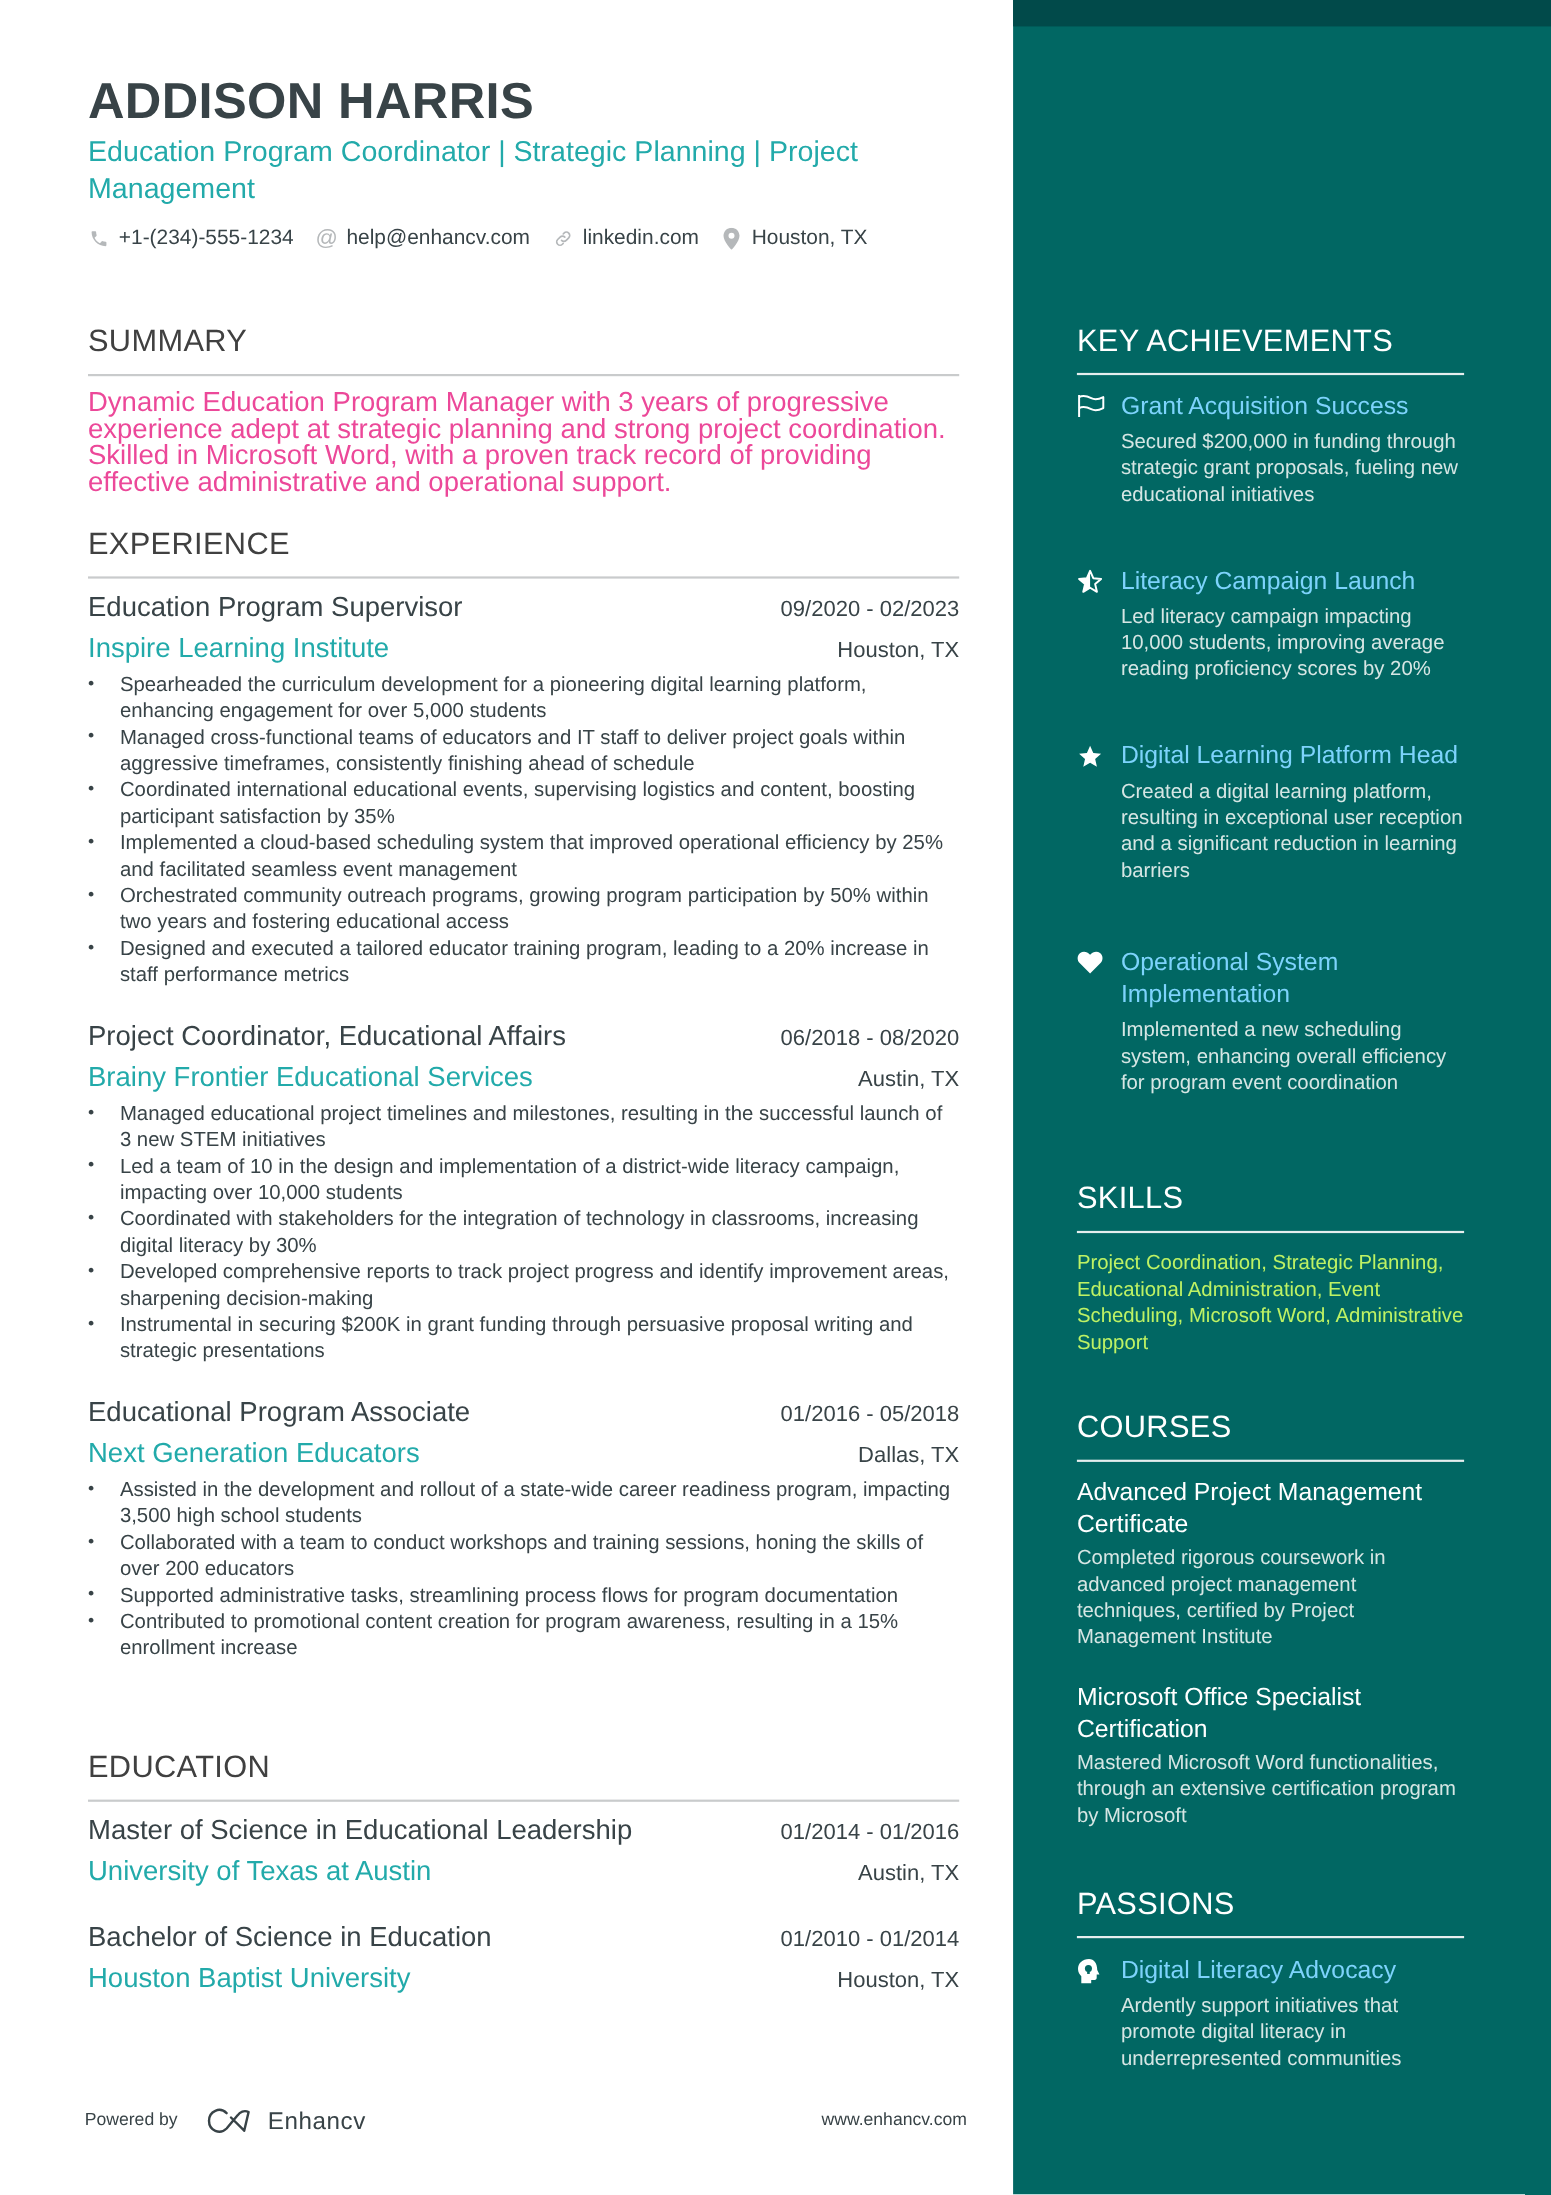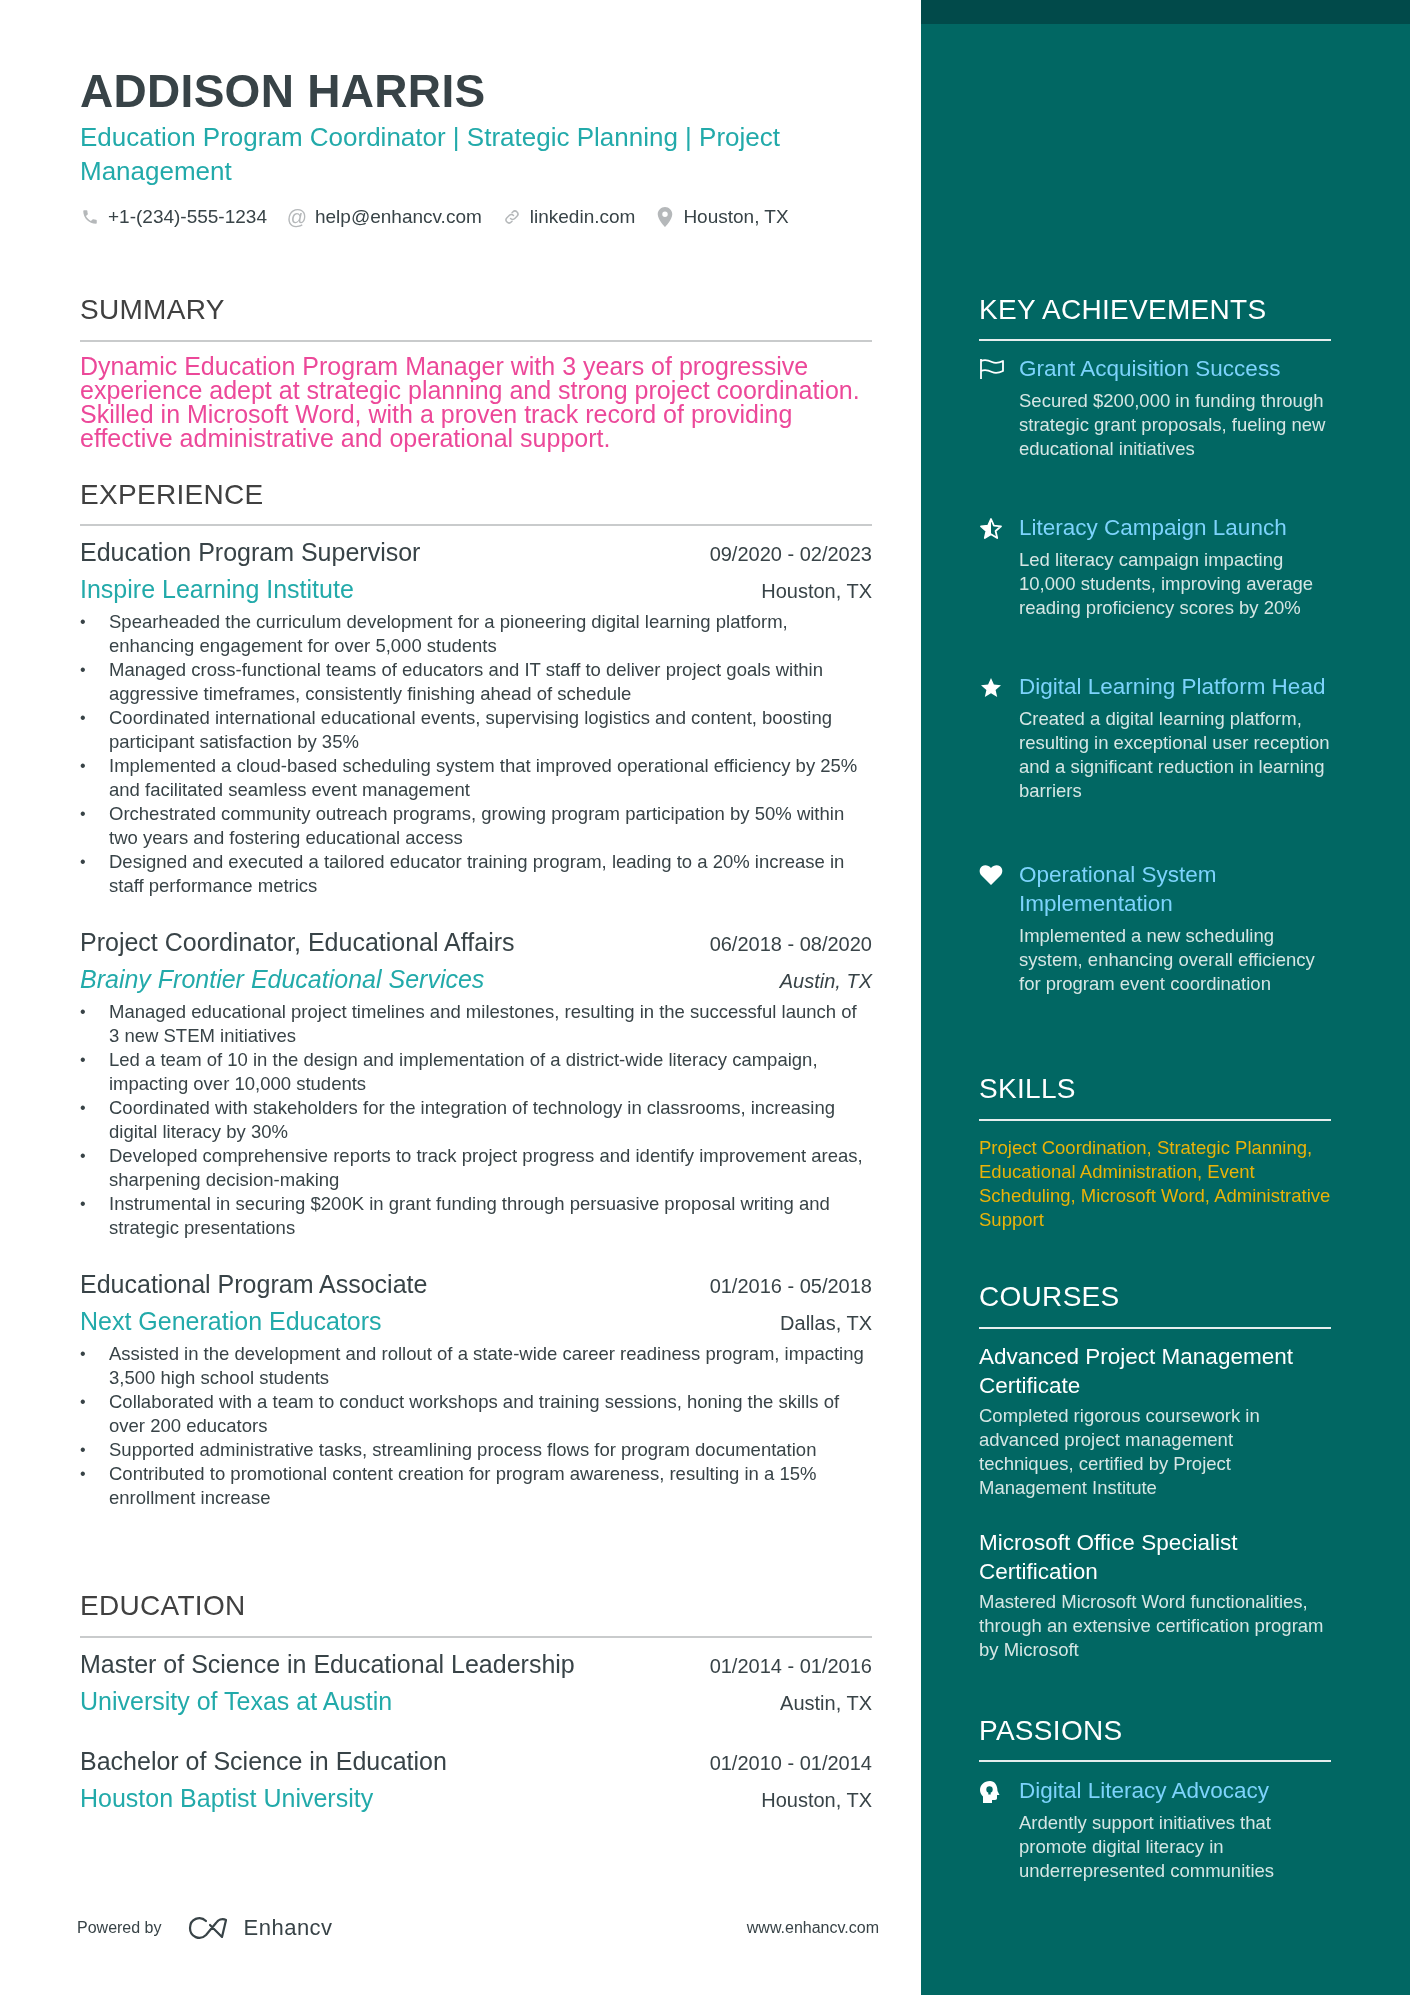--- a/index.html
+++ b/index.html
@@ -127,7 +127,7 @@
         <span class="job-title">Project Coordinator, Educational Affairs</span>
         <span class="job-date">06/2018 - 08/2020</span>
       </div>
-      <div class="job-row" style="margin-top:8px;font-style:italic;">
+      <div class="job-row" style="margin-top:8px;">
         <span class="job-company">Brainy Frontier Educational Services</span>
         <span class="job-loc">Austin, TX</span>
       </div>

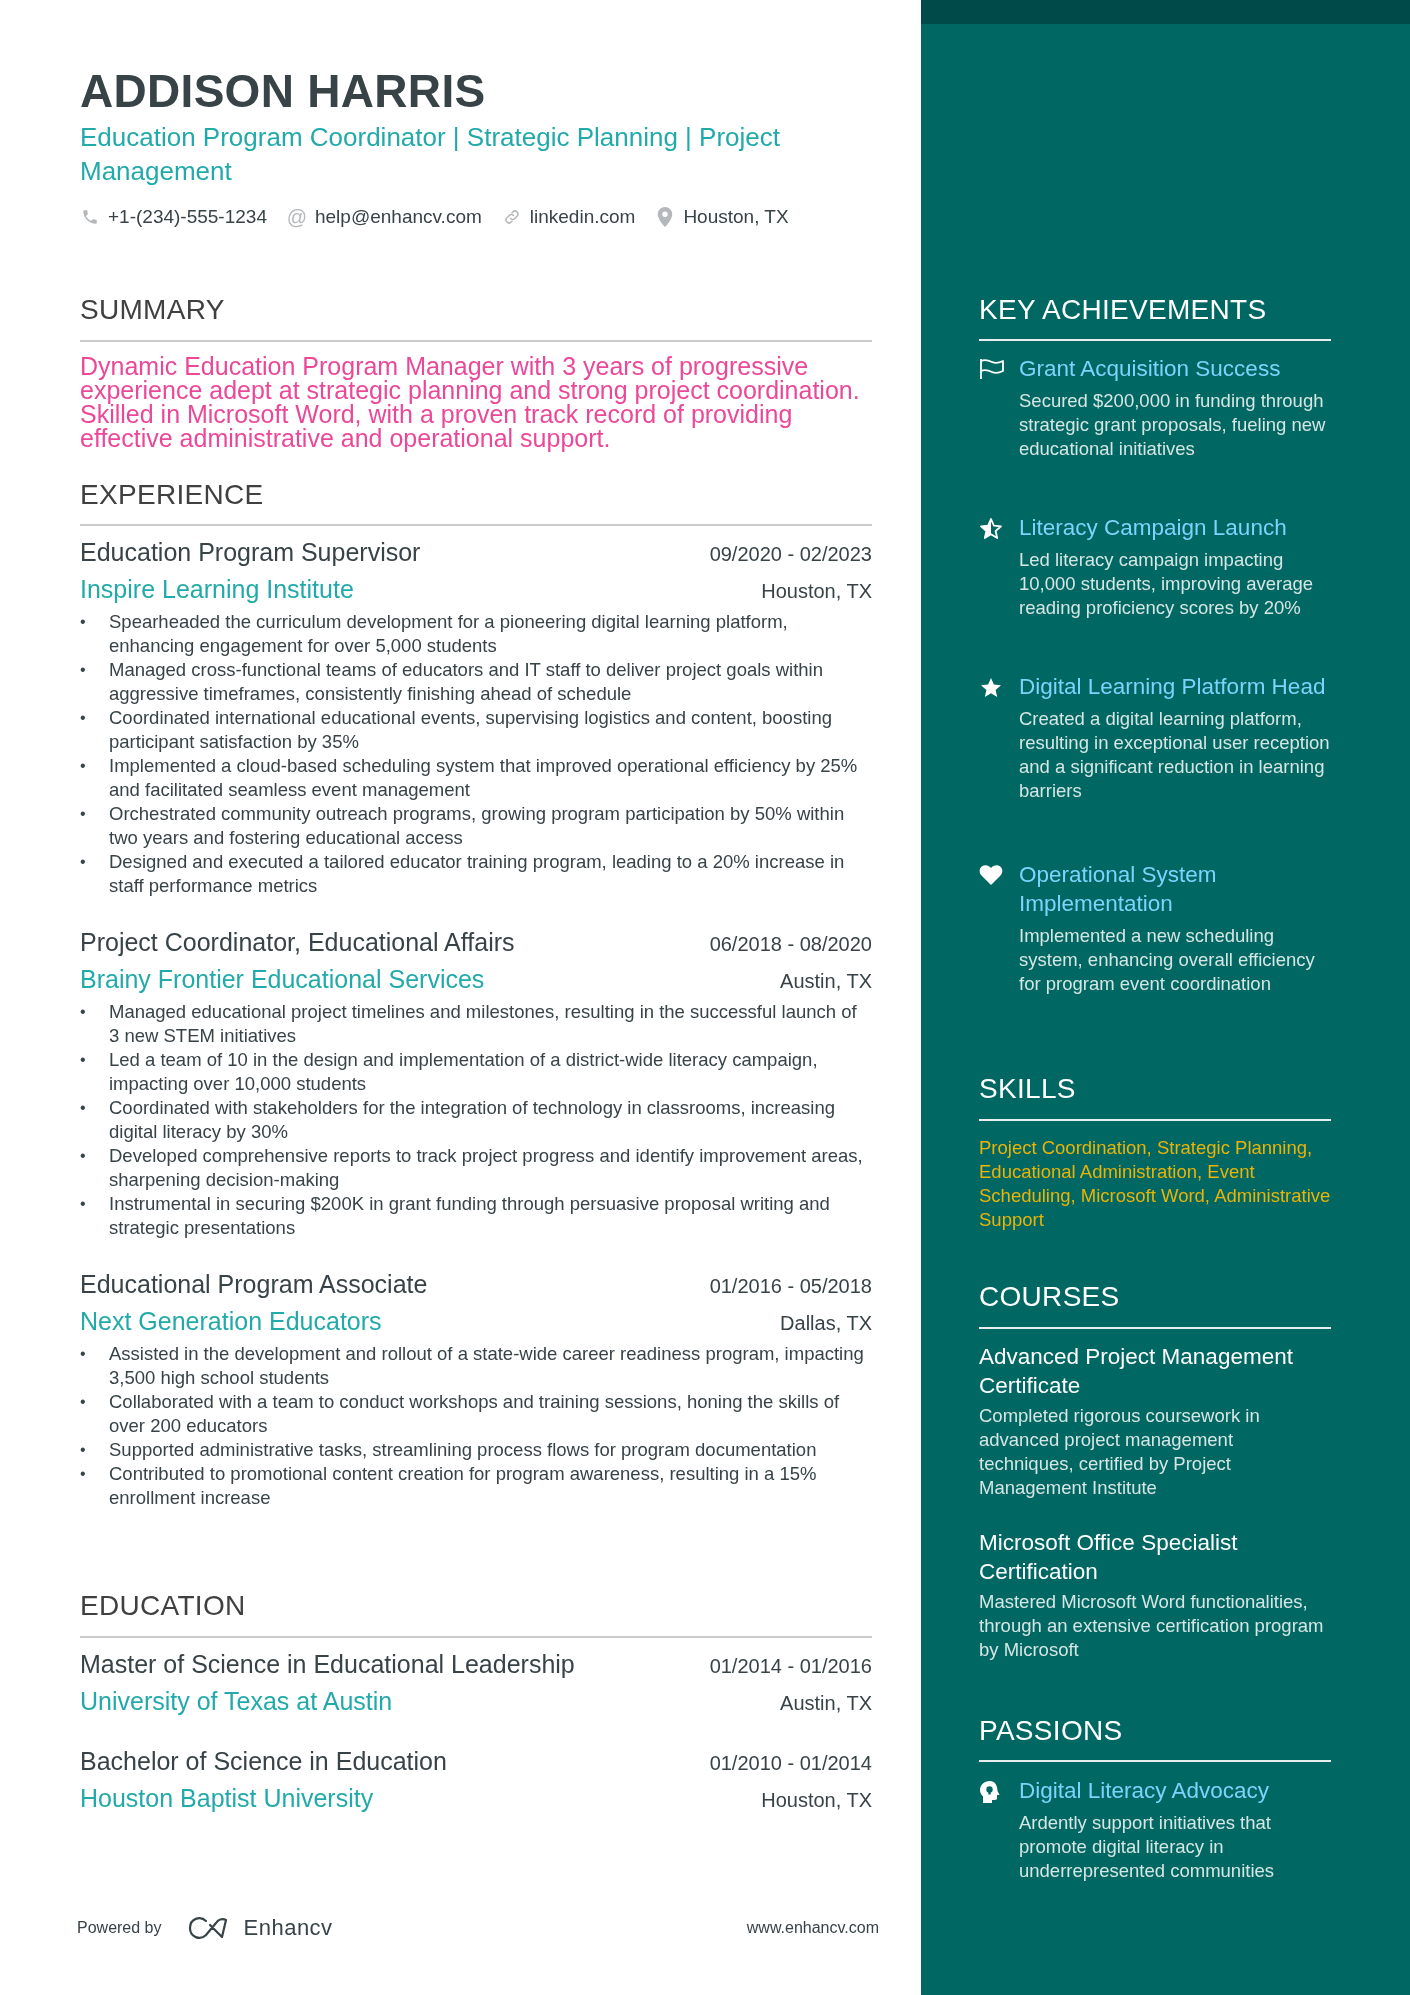--- a/index.html
+++ b/index.html
@@ -49,7 +49,7 @@
     .ach-title { font-size: 22.5px; line-height: 29px; color: #7dd3fc; }
     .ach-desc { margin-top: 6px; font-size: 18.5px; line-height: 24px; color: #d6e6e4; }
 
-    .skills { position: absolute; left: 58px; width: 352px; font-size: 18.5px; line-height: 24px; color: #eab308; }
+    .skills { position: absolute; left: 58px; width: 352px; font-size: 18.5px; line-height: 24px; color: #bef264; }
 
     .course { position: absolute; left: 58px; width: 352px; }
     .course-title { font-size: 22.5px; line-height: 29px; color: #ffffff; }

